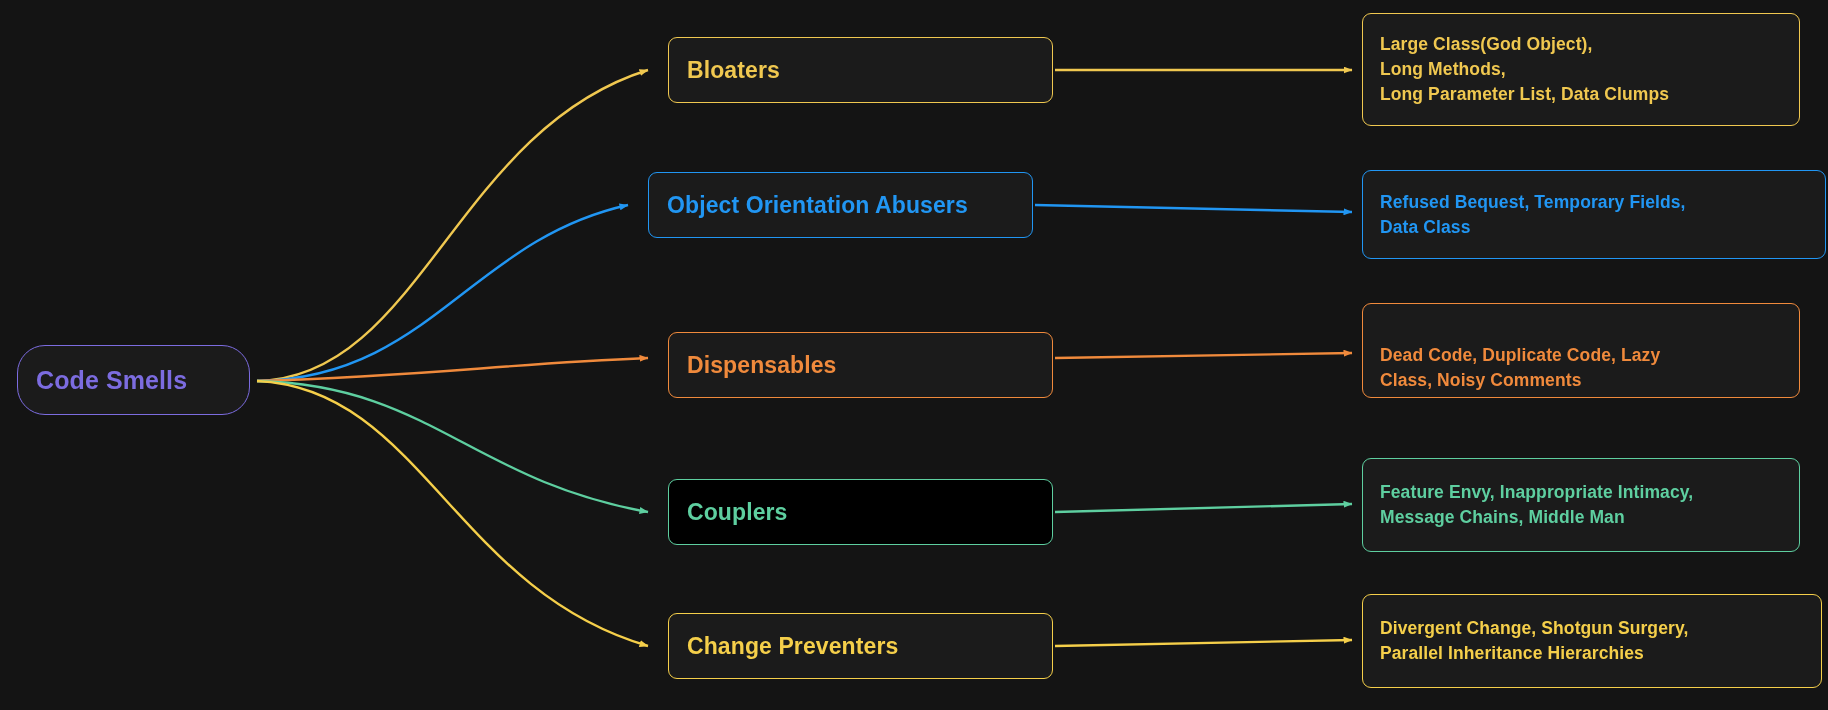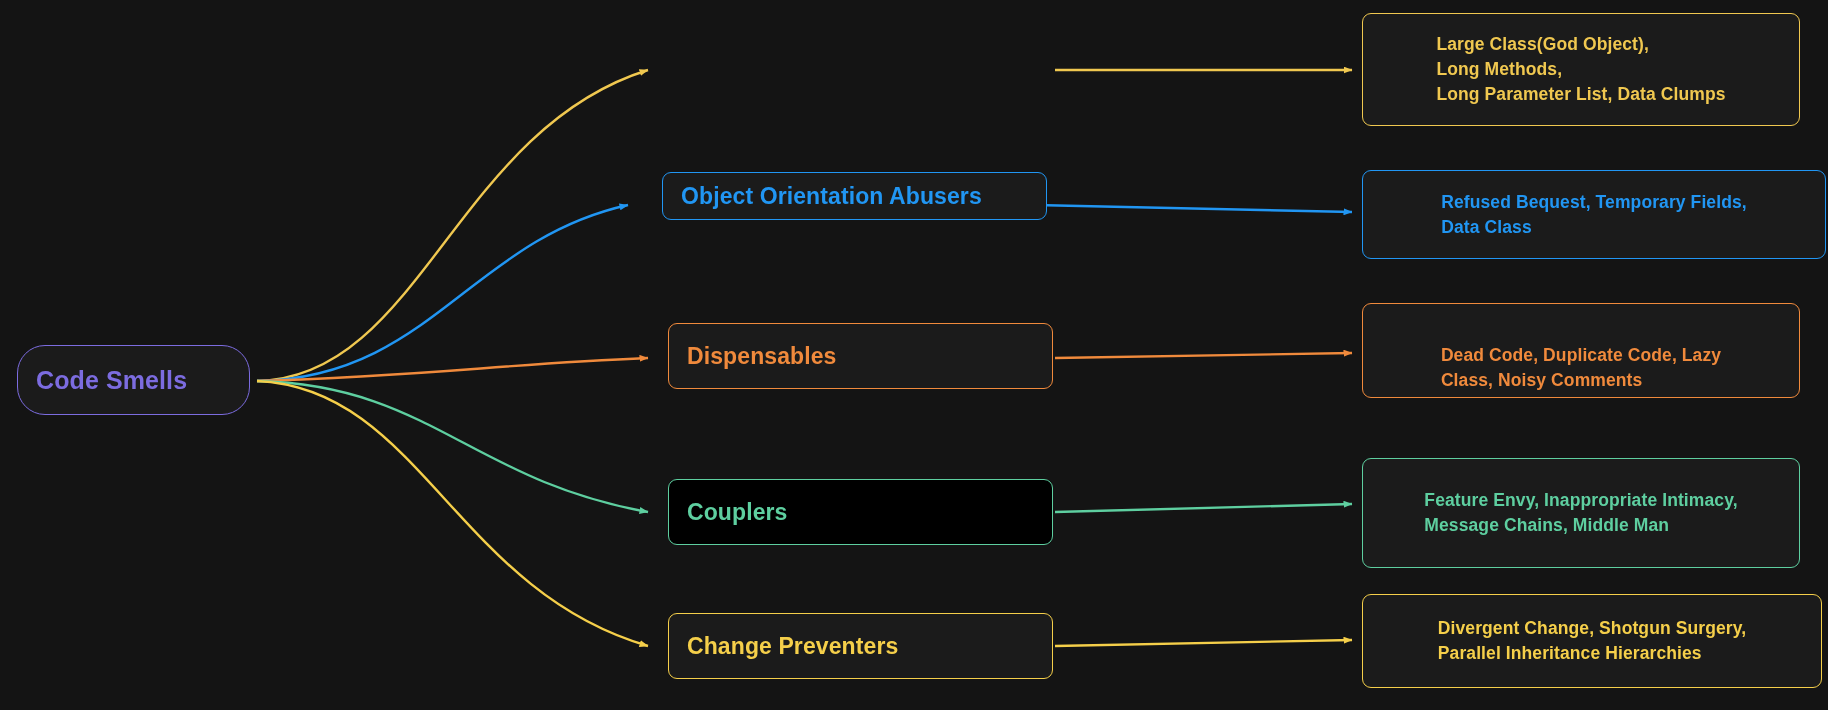--- a/index.html
+++ b/index.html
@@ -58,7 +58,6 @@
   .leaf {
     align-items: center;
     padding: 0 17px;
-    justify-content: center;
   }
   .leaf .label {
     font-size: 17.5px;

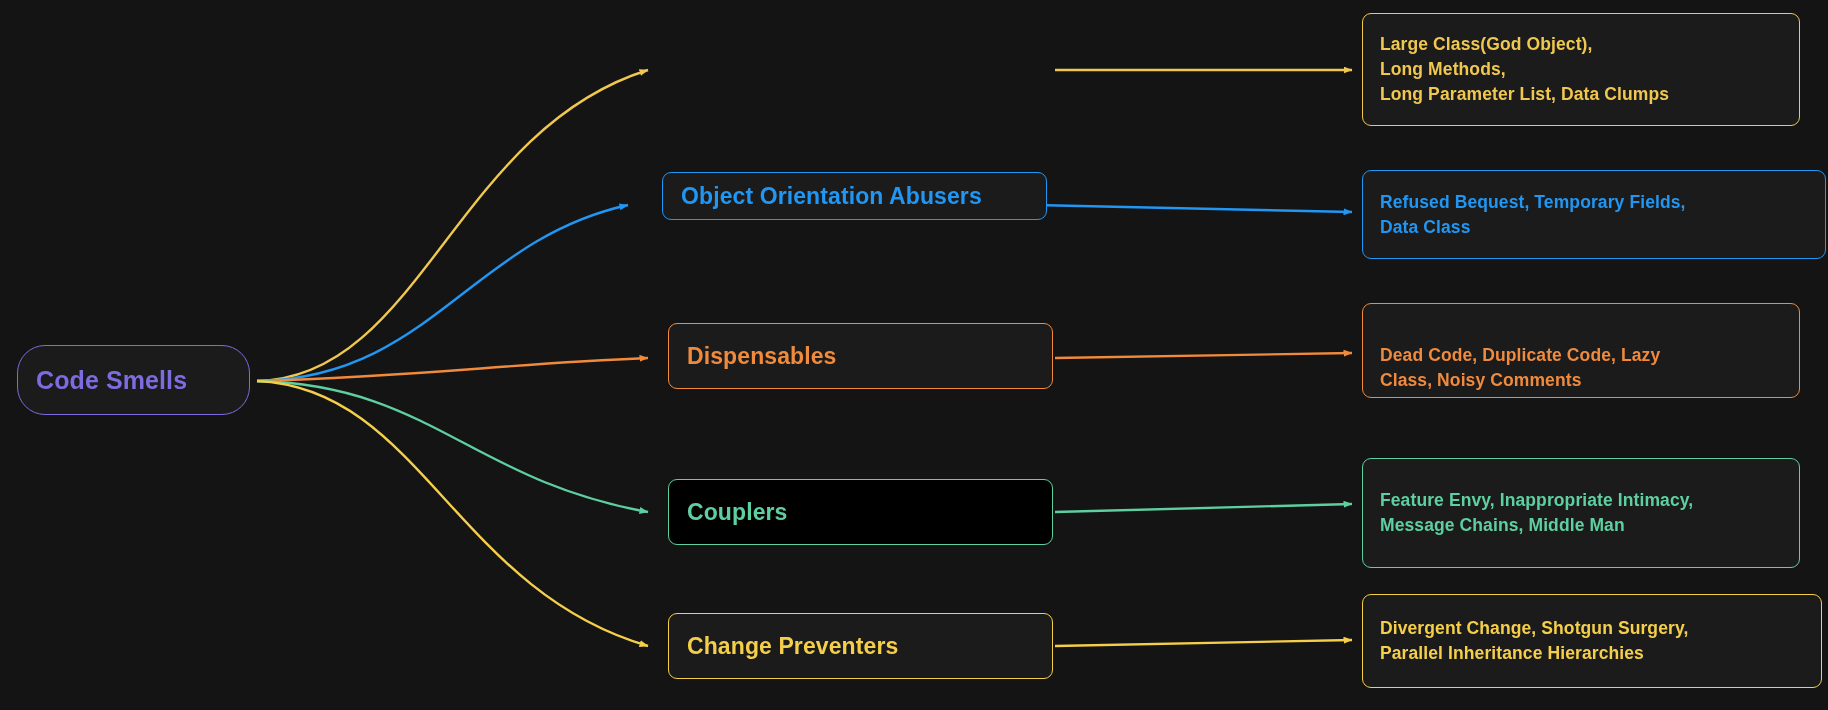--- a/index.html
+++ b/index.html
@@ -105,6 +105,9 @@
     <span class="label" style="color: rgb(124, 108, 224);">Code Smells</span>
   </div>
 
+  <div class="node branch" style="left: 668px; top: 37px; width: 385px; height: 66px; border-color: rgb(240, 200, 80); background: rgb(27, 27, 27);">
+    <span class="label" style="color: rgb(240, 200, 80);">Bloaters</span>
+  </div>
 
   <div class="node branch" style="left: 662px; top: 172px; width: 385px; height: 48px; border-color: rgb(33, 150, 243); background: rgb(27, 27, 27);">
     <span class="label" style="color: rgb(33, 150, 243);">Object Orientation Abusers</span>

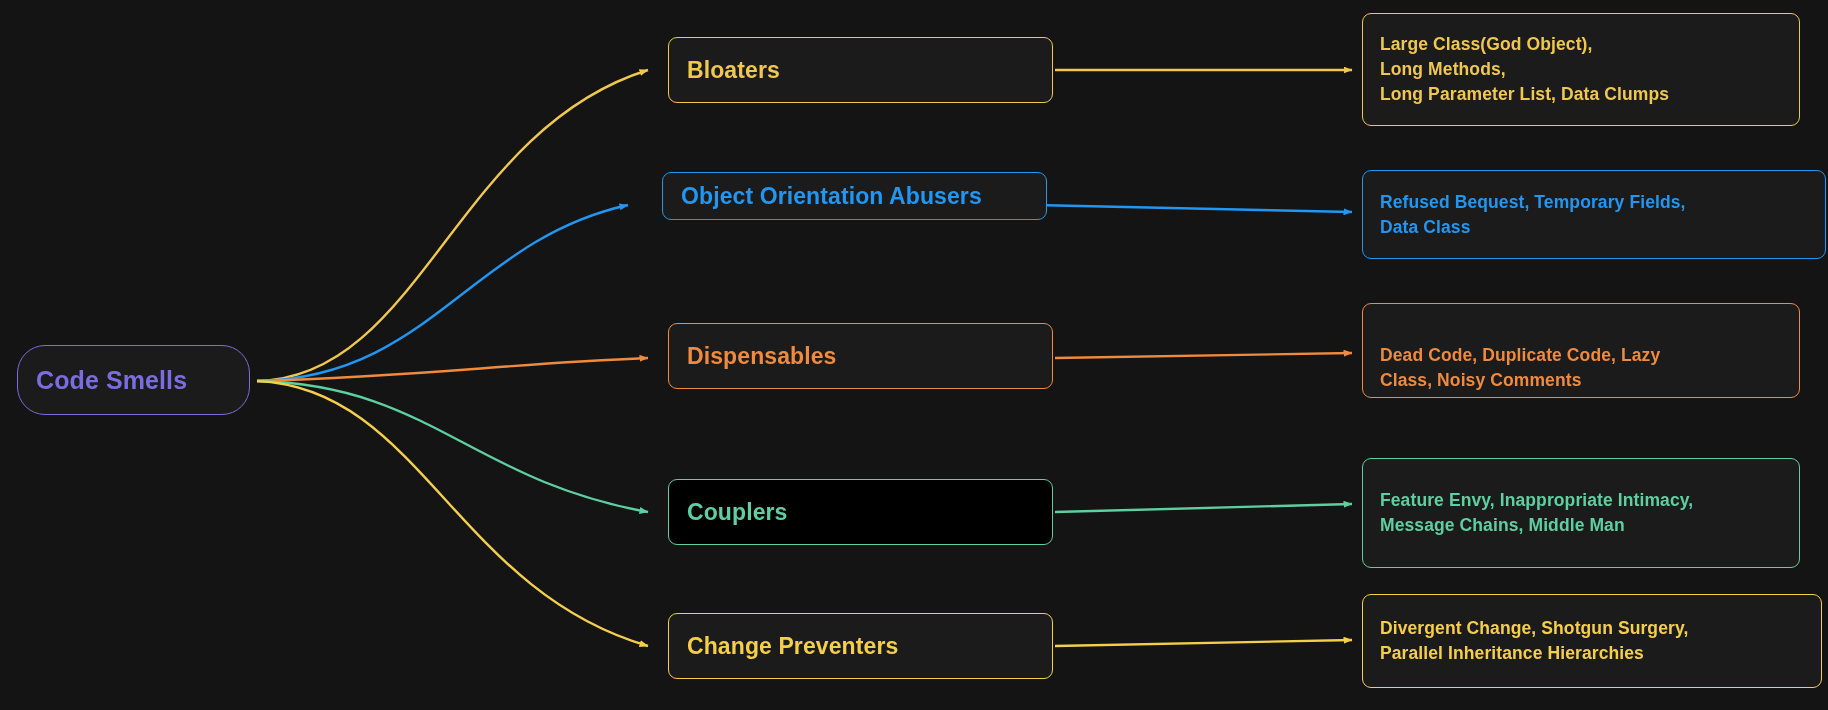--- a/index.html
+++ b/index.html
@@ -109,7 +109,7 @@
     <span class="label" style="color: rgb(240, 200, 80);">Bloaters</span>
   </div>
 
-  <div class="node branch" style="left: 662px; top: 172px; width: 385px; height: 48px; border-color: rgb(33, 150, 243); background: rgb(27, 27, 27);">
+  <div class="node branch" style="left: 648px; top: 172px; width: 385px; height: 66px; border-color: rgb(33, 150, 243); background: rgb(27, 27, 27);">
     <span class="label" style="color: rgb(33, 150, 243);">Object Orientation Abusers</span>
   </div>
 

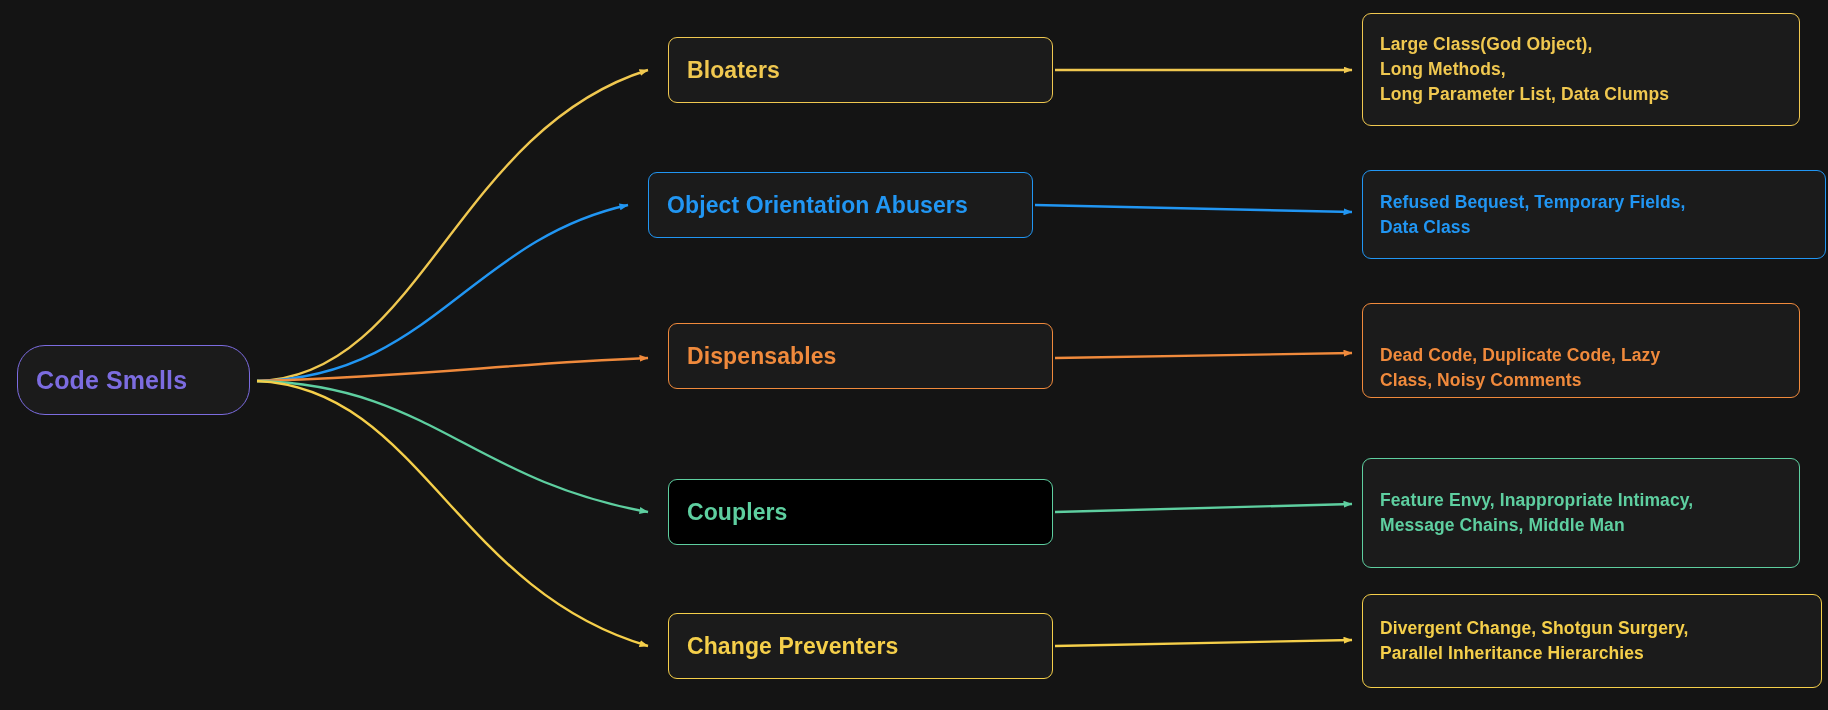--- a/index.html
+++ b/index.html
@@ -113,7 +113,7 @@
     <span class="label" style="color: rgb(33, 150, 243);">Object Orientation Abusers</span>
   </div>
 
-  <div class="node branch" style="left: 668px; top: 323px; width: 385px; height: 66px; border-color: rgb(240, 138, 60); background: rgb(27, 27, 27);">
+  <div class="node branch" style="left: 668px; top: 332px; width: 385px; height: 66px; border-color: rgb(240, 138, 60); background: rgb(27, 27, 27);">
     <span class="label" style="color: rgb(240, 138, 60);">Dispensables</span>
   </div>
 

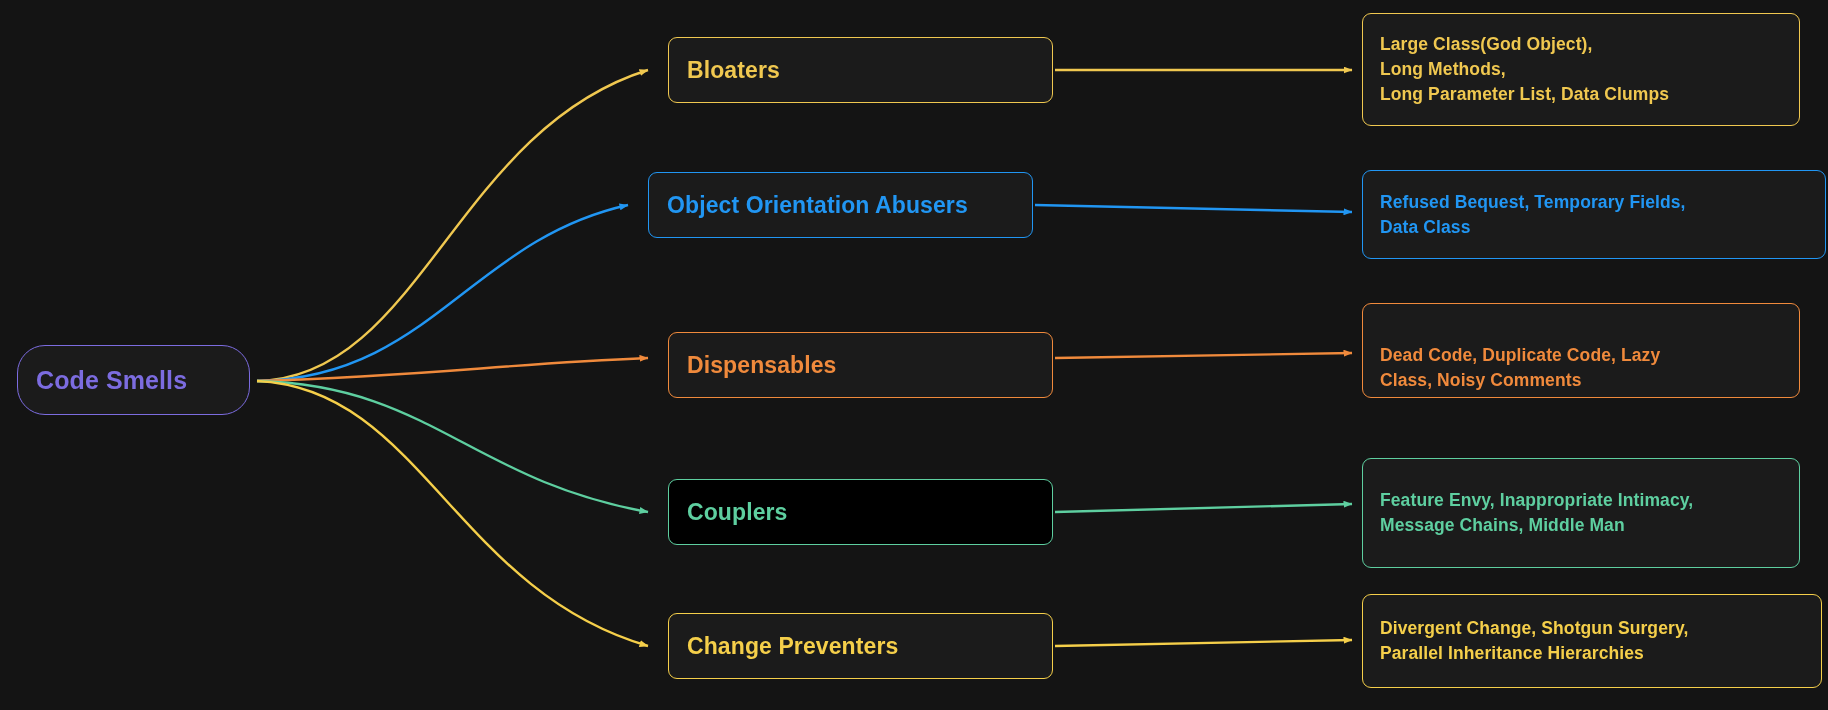--- a/index.html
+++ b/index.html
@@ -141,7 +141,7 @@
 Class, Noisy Comments</span>
   </div>
 
-  <div class="node leaf" style="left: 1362px; top: 458px; width: 438px; height: 110px; border-color: rgb(94, 207, 160); background: rgb(27, 27, 27);">
+  <div class="node leaf" style="left: 1362px; top: 458px; width: 438px; height: 94px; border-color: rgb(94, 207, 160); background: rgb(27, 27, 27);">
     <span class="label" style="color: rgb(94, 207, 160);">Feature Envy, Inappropriate Intimacy,
 Message Chains, Middle Man</span>
   </div>

